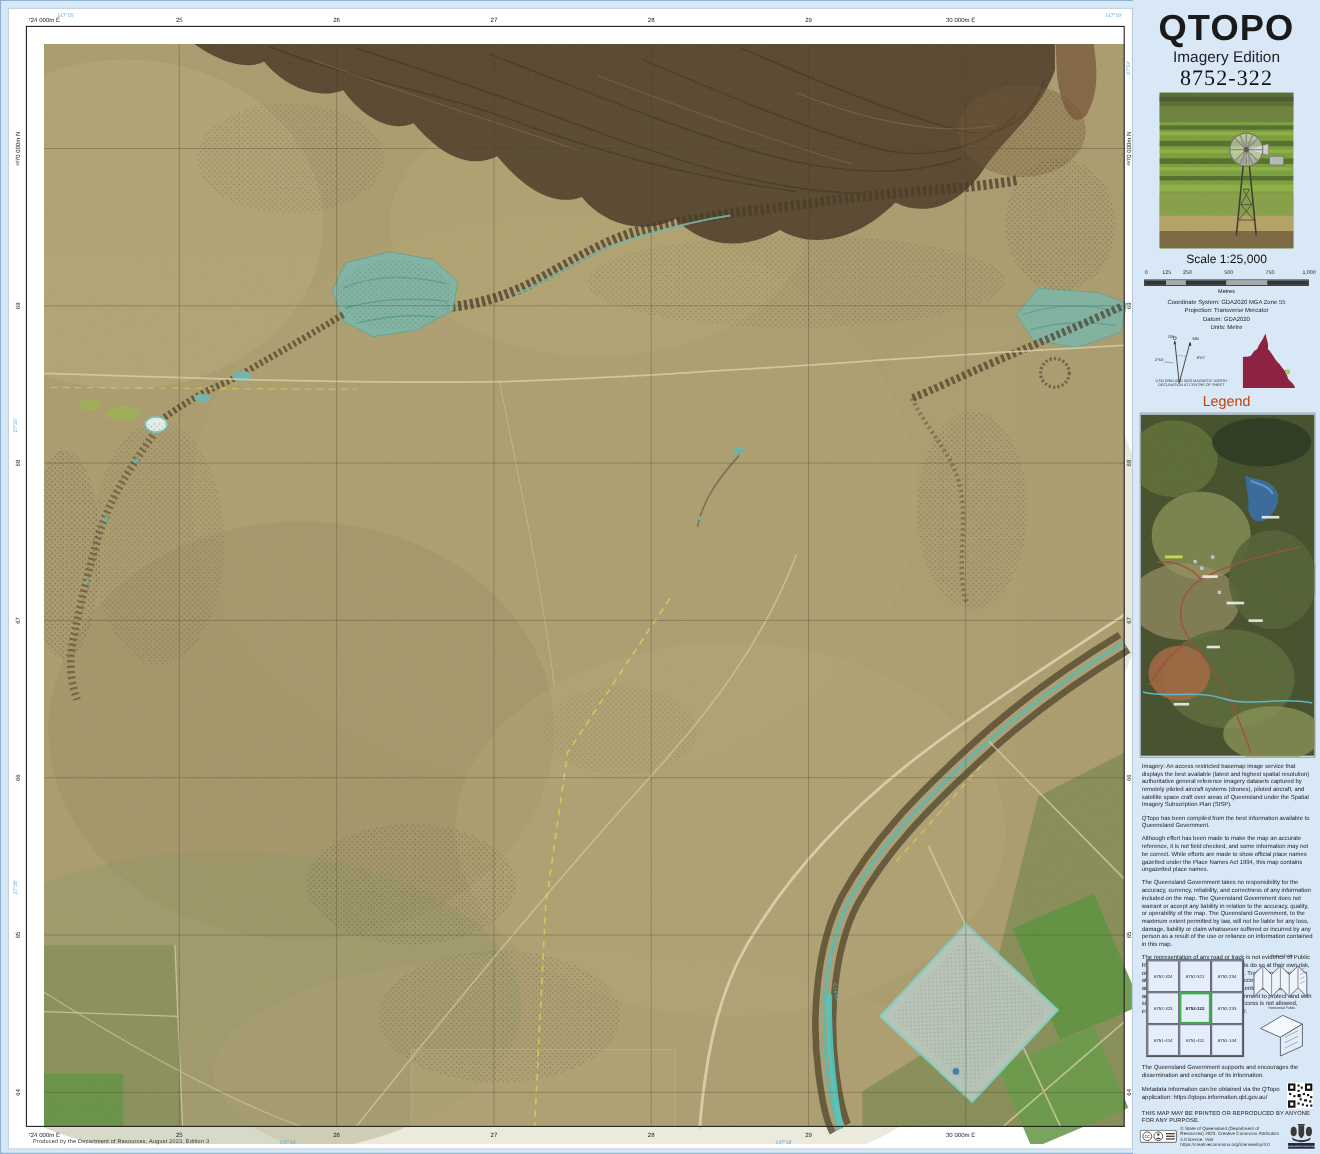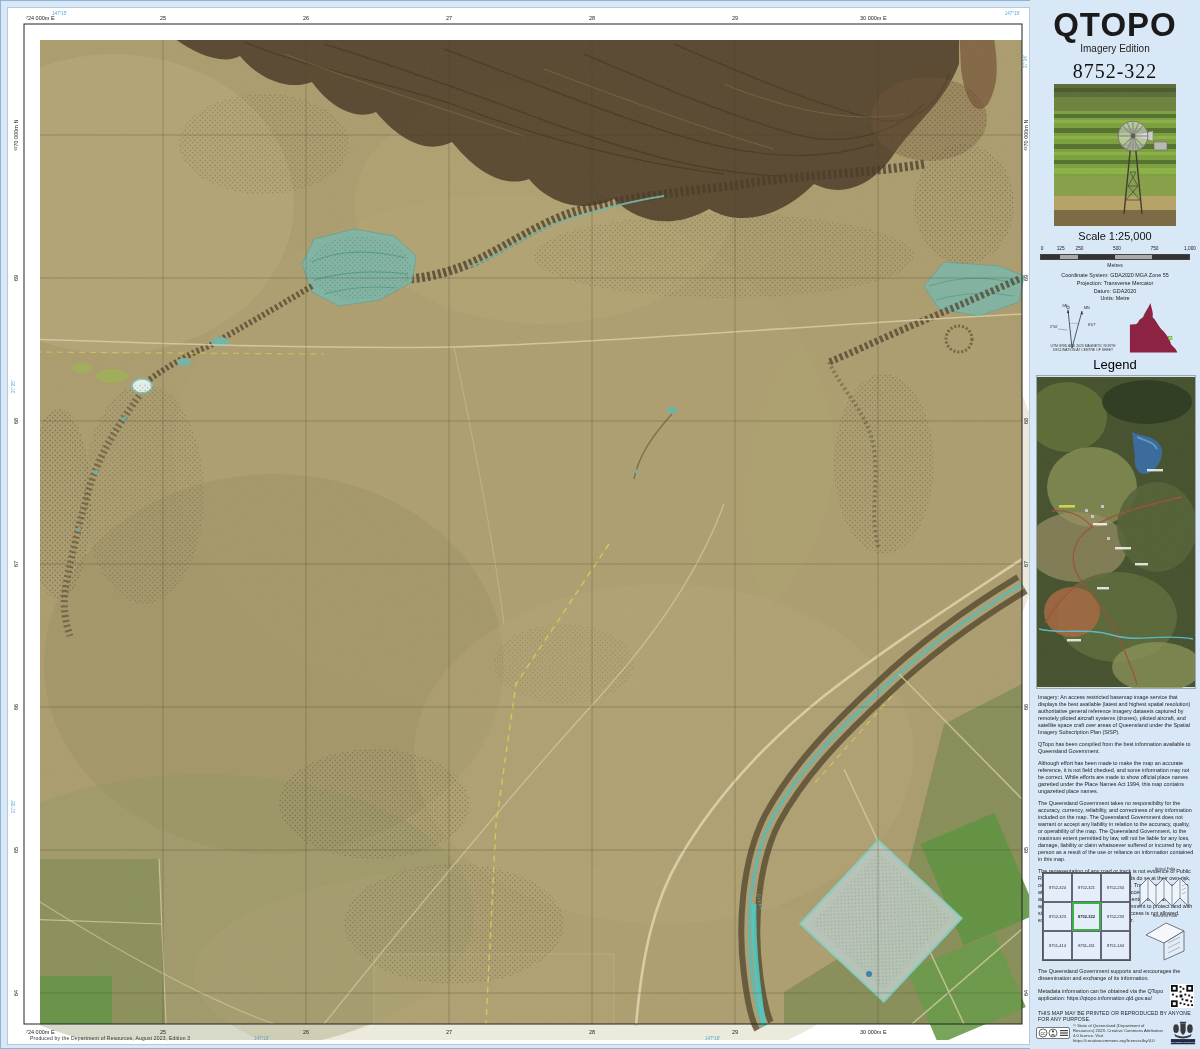--- a/index.html
+++ b/index.html
@@ -15,7 +15,7 @@
   .sec{position:absolute;left:0;width:170px;}
   .title{top:8px;text-align:center;}
   .title .t1{font-size:33px;font-weight:bold;letter-spacing:1px;color:#1a1a1a;line-height:1;}
-  .title .t2{font-size:10px;color:#222;margin-top:2px;}
+  .title .t2{font-size:14px;color:#222;margin-top:2px;}
   .sheetno{top:60px;text-align:center;font-family:"Liberation Serif",serif;font-size:20px;color:#111;letter-spacing:1px;}
   .photo{top:84px;left:24px;width:122px;height:142px;}
   .scalelabel{top:230px;text-align:center;font-size:11px;color:#111;}

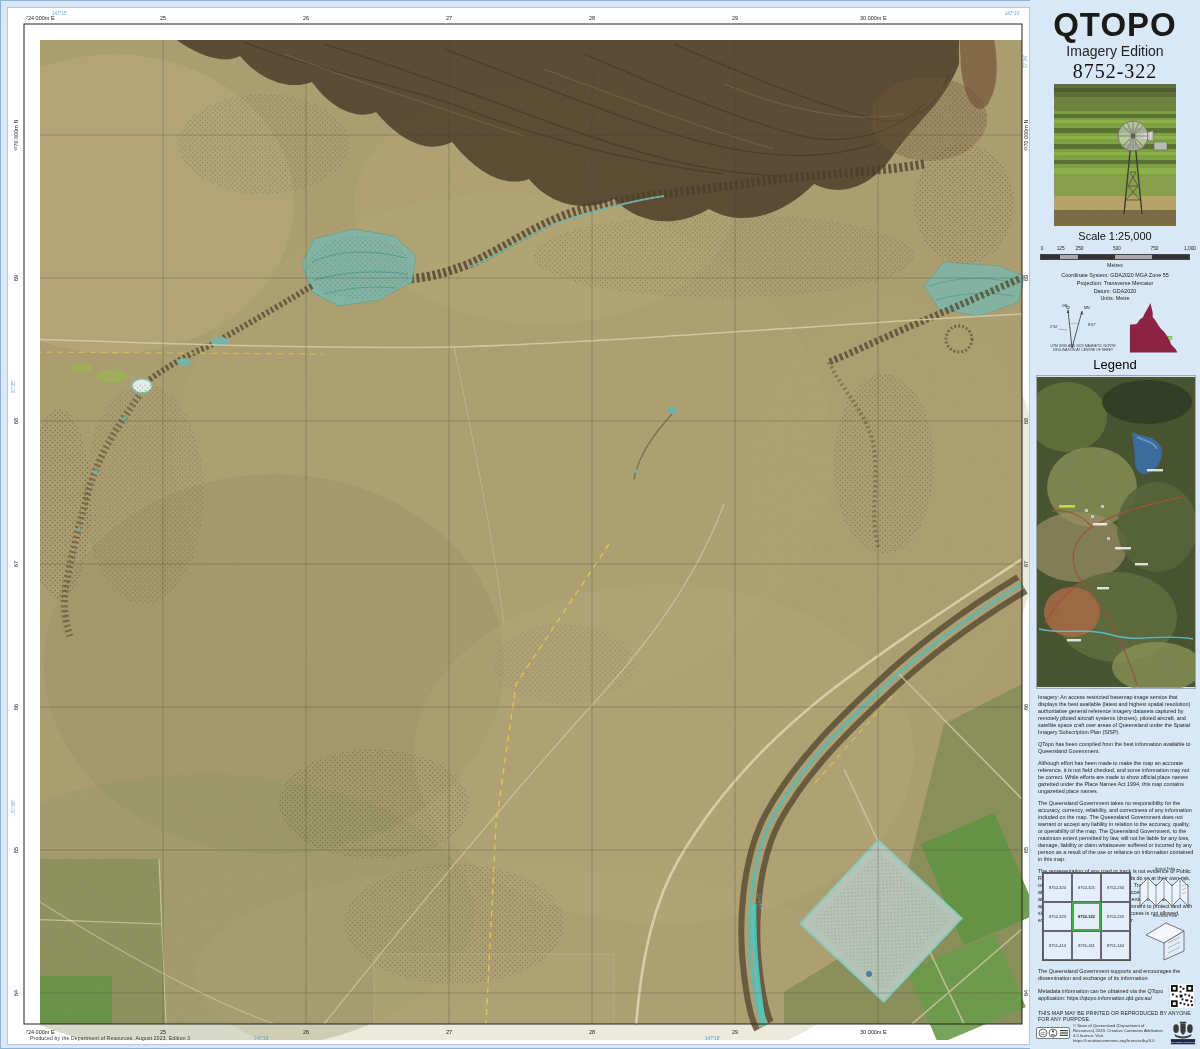--- a/index.html
+++ b/index.html
@@ -28,7 +28,7 @@
   .coords{top:272px;text-align:center;font-size:5.4px;line-height:1.45;color:#222;}
   .declrow{top:302px;left:8px;width:154px;height:56px;display:flex;justify-content:space-between;align-items:flex-start;}
   .declnote{top:344px;left:10px;width:86px;font-size:3.4px;color:#333;text-align:center;line-height:1.3;}
-  .legendh{top:357px;text-align:center;font-size:13px;color:#000000;}
+  .legendh{top:357px;text-align:center;font-size:13px;color:#c2410c;}
   .legendimg{top:375px;left:6px;width:158px;height:312px;border:1px solid #9aa7b5;}
   .paras{top:694px;left:8px;width:156px;font-size:5.4px;line-height:1.3;color:#222;}
   .paras p{margin:0 0 5px 0;}

